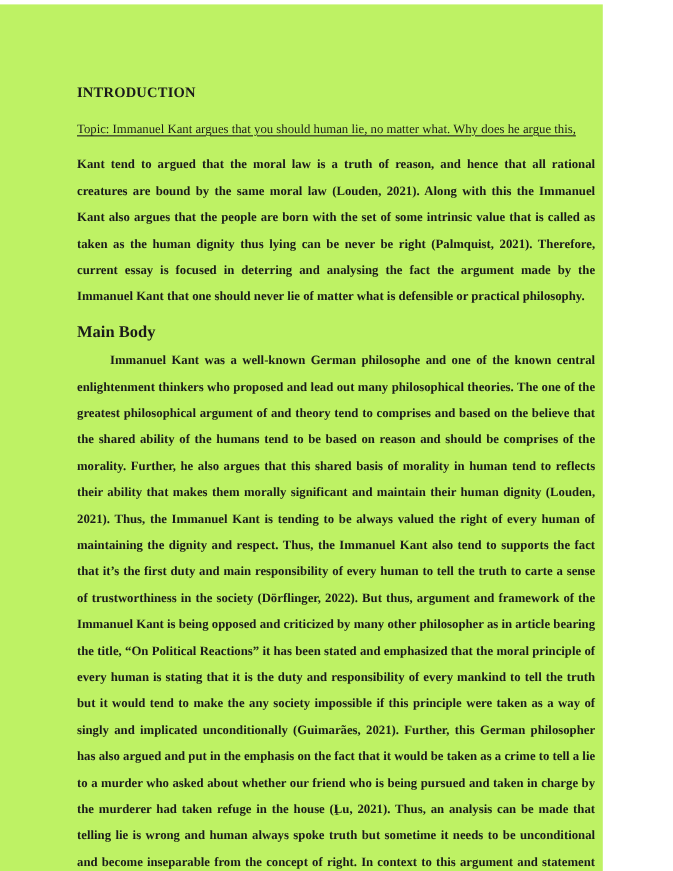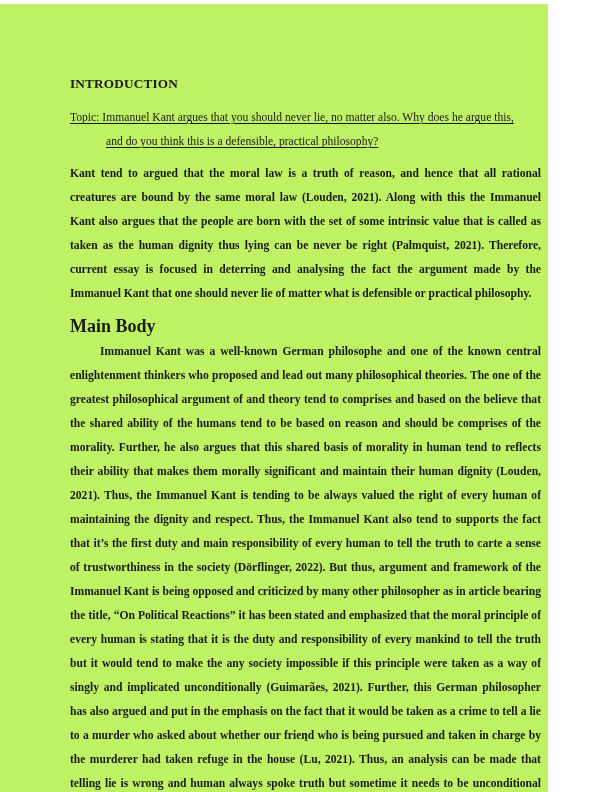--- a/index.html
+++ b/index.html
@@ -102,7 +102,7 @@
     <h1 class="heading">INTRODUCTION</h1>
 
     <div class="topic-block">
-      <span class="topic-line"><span class="u">Topic: Immanuel Kant argues that you should never lie, no matter also. Why does he argue this,</span></span>
+      <span class="topic-line"><span class="u">Topic: Immanuel Kant argues that you should human lie, no matter what. Why does he argue this,</span></span>
       <span class="topic-line topic-line-2"><span class="u">and do you think this is a defensible, practical philosophy?</span></span>
     </div>
 

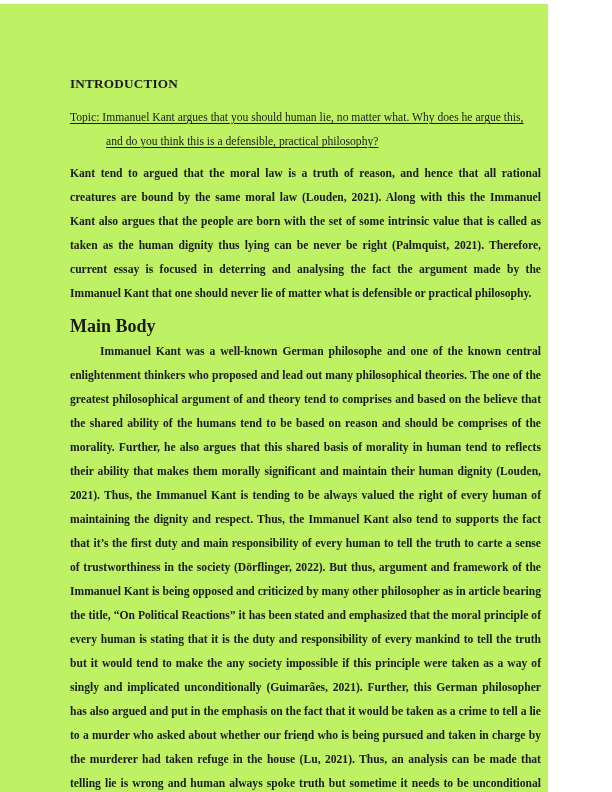--- a/index.html
+++ b/index.html
@@ -103,7 +103,6 @@
 
     <div class="topic-block">
       <span class="topic-line"><span class="u">Topic: Immanuel Kant argues that you should human lie, no matter what. Why does he argue this,</span></span>
-      <span class="topic-line topic-line-2"><span class="u">and do you think this is a defensible, practical philosophy?</span></span>
     </div>
 
     <p class="body-par">Kant tend to argued that the moral law is a truth of reason, and hence that all rational creatures are bound by the same moral law (Louden, 2021). Along with this the Immanuel Kant also argues that the people are born with the set of some intrinsic value that is called as taken as the human dignity thus lying can be never be right (Palmquist, 2021). Therefore, current essay is focused in deterring and analysing the fact the argument made by the Immanuel Kant that one should never lie of matter what is defensible or practical philosophy.</p>

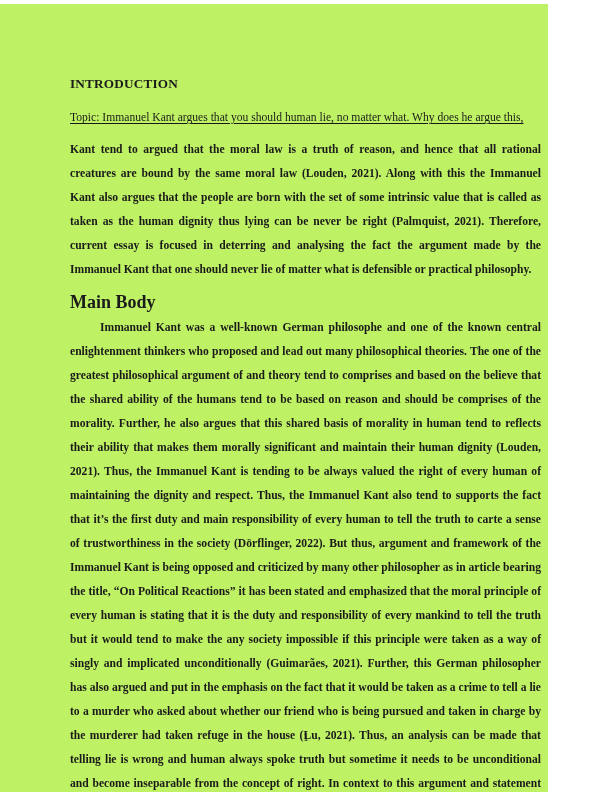--- a/index.html
+++ b/index.html
@@ -41,7 +41,7 @@
   }
 
   .heading-main-body {
-    font-size: 18px;
+    font-size: 15px;
     font-weight: bold;
     line-height: 16px;
     margin: 12px 0 6px 0;

